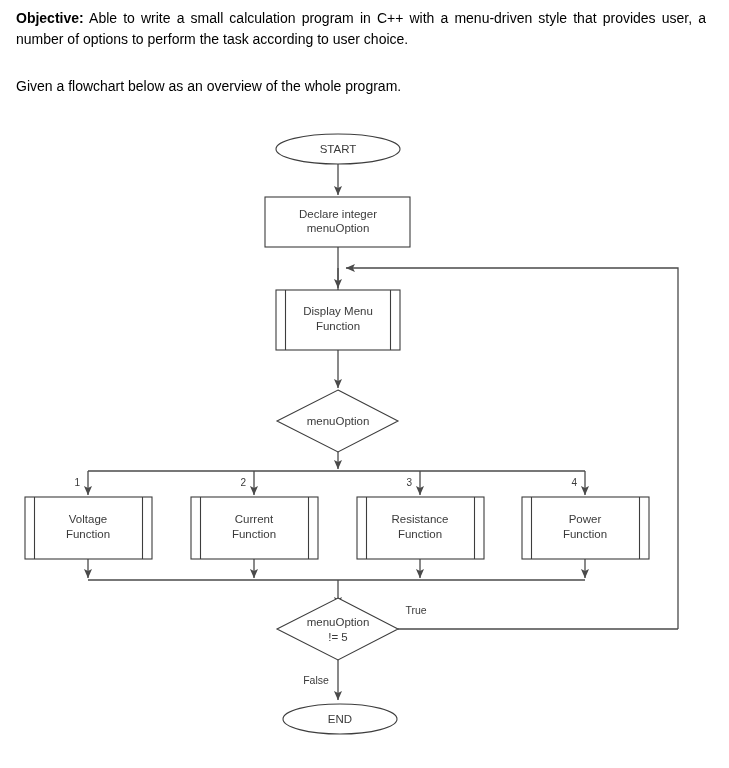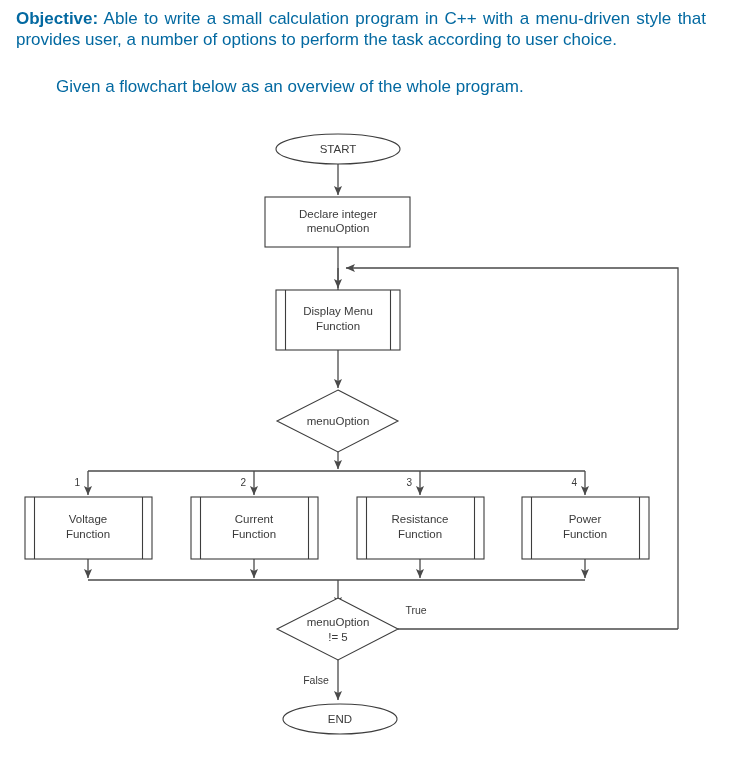--- a/index.html
+++ b/index.html
@@ -24,9 +24,9 @@
     width: 690px;
   }
   .para {
-    font-size: 17px;
+    font-size: 14px;
     line-height: 21px;
-    color: #0369a1;
+    color: #000000;
     text-align: justify;
     margin: 0;
   }

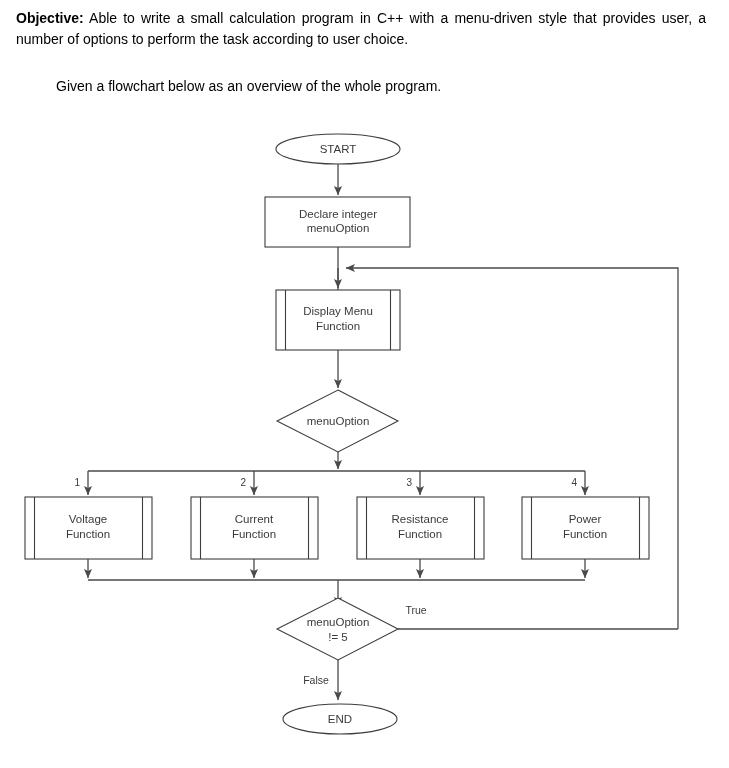--- a/index.html
+++ b/index.html
@@ -33,7 +33,6 @@
   .para.second {
     margin-top: 26px;
     text-align: left;
-    margin-left: 40px;
   }
   .bold-lead {
     font-weight: bold;

